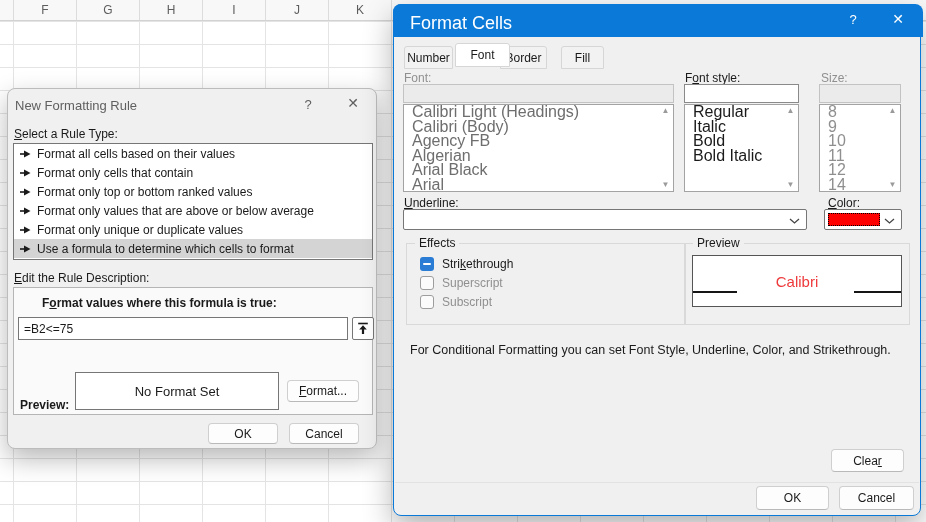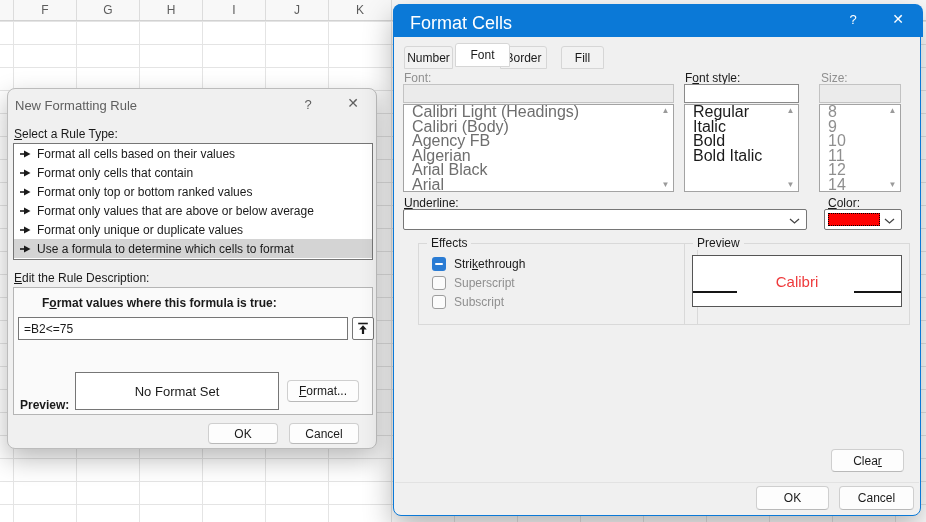--- a/index.html
+++ b/index.html
@@ -104,7 +104,7 @@
   .color-swatch { position:absolute; left:3px; top:3px; width:52px; height:13px;
     border:1px dotted #000; }
 
-  .effects-group { left:24px; top:238px; width:280px; height:82px; }
+  .effects-group { left:12px; top:238px; width:280px; height:82px; }
   .chk-row { position:absolute; left:13px; display:flex; align-items:center; gap:8px; }
   .chk { width:14px; height:14px; border-radius:3px; position:relative; flex:none; }
   .chk.ind { border:none; }

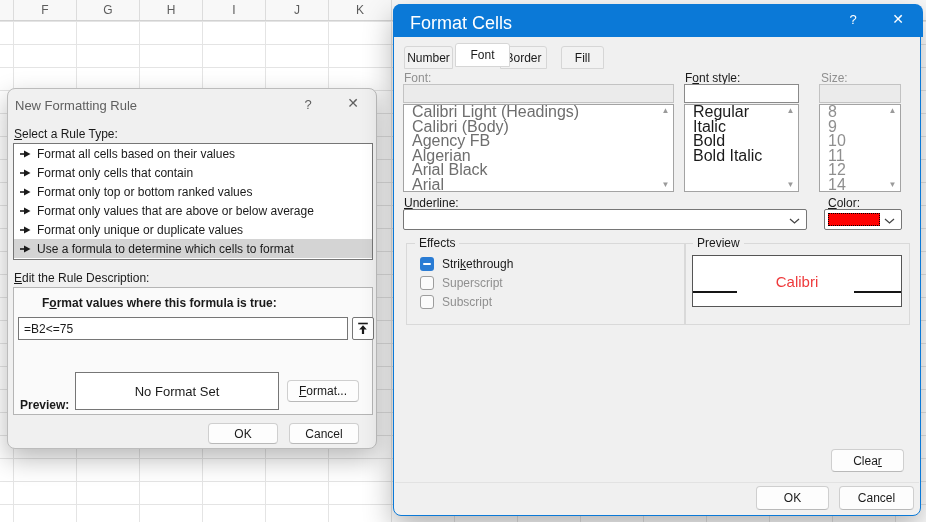--- a/index.html
+++ b/index.html
@@ -313,6 +313,7 @@
       </div>
     </div>
 
+    <div class="lbl fc-note">For Conditional Formatting you can set Font Style, Underline, Color, and Strikethrough.</div>
 
     <button class="btn clear-btn">
         <span><span>Clea</span><span class="mn">r</span><span></span></span>

